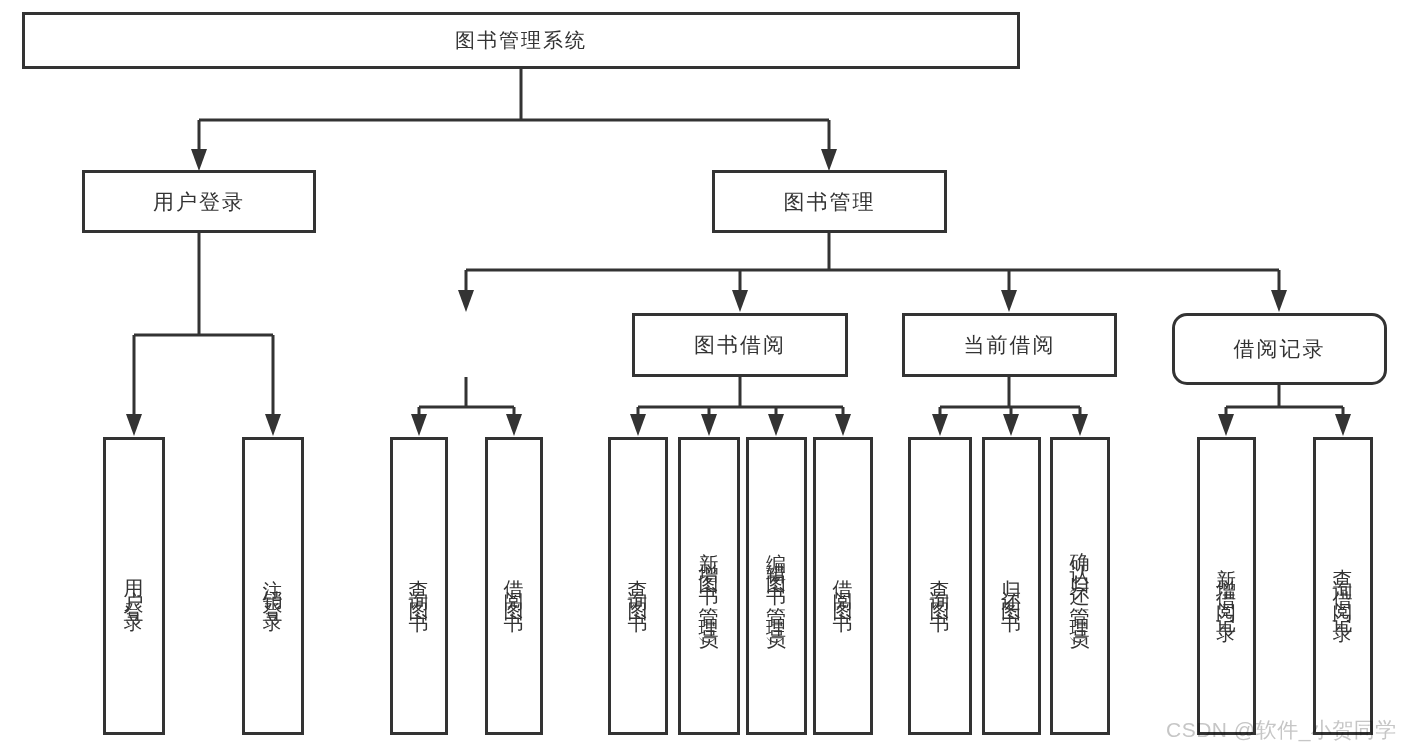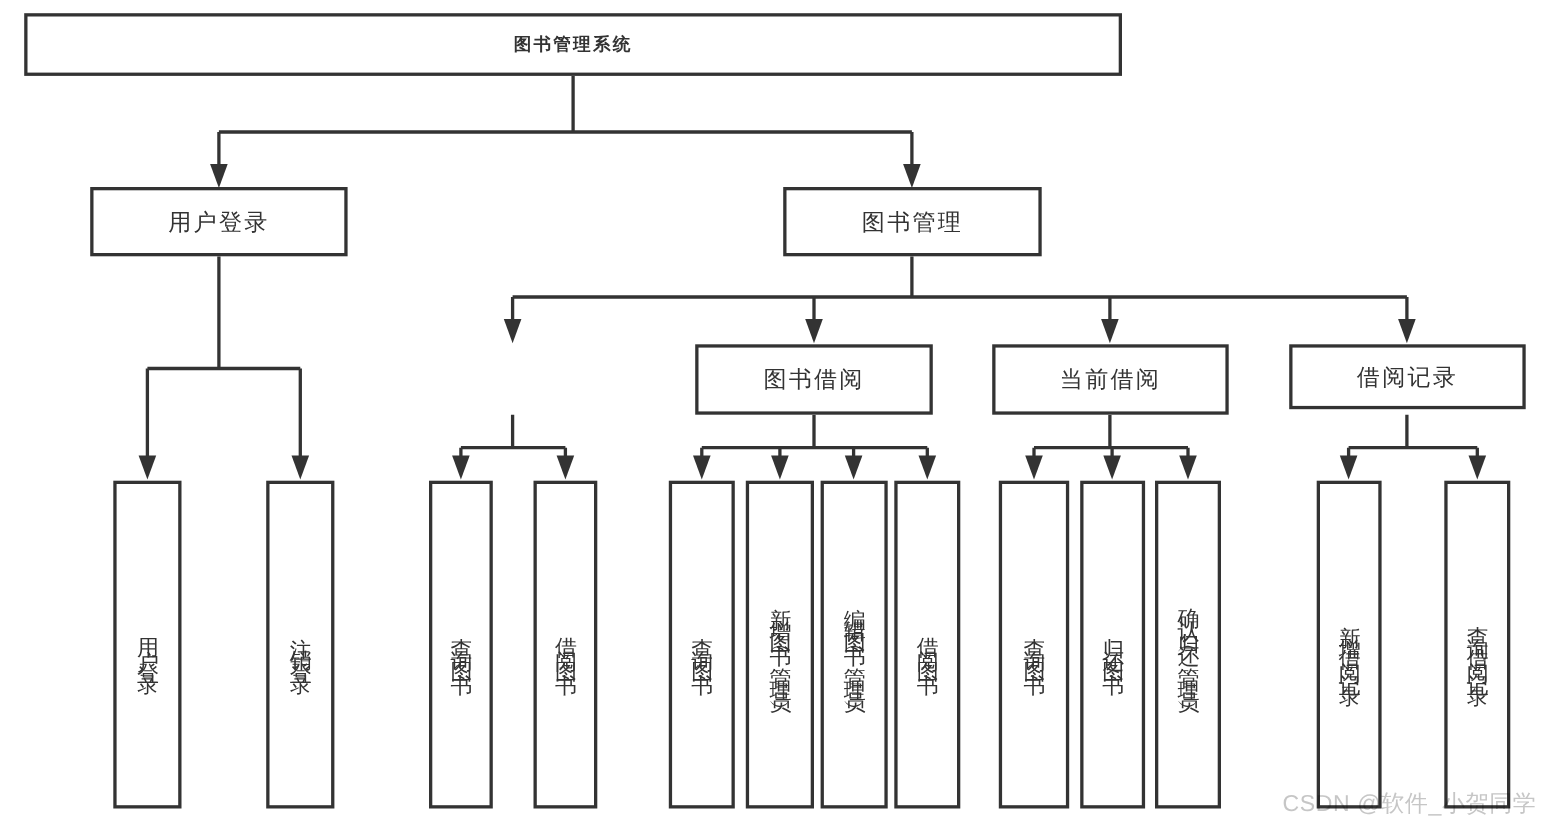--- a/index.html
+++ b/index.html
@@ -37,9 +37,8 @@
     white-space: nowrap;
   }
   .root-label {
-    font-size: 16px;
+    font-size: 20px;
     letter-spacing: 2px;
-    font-weight: bold;
   }
   .vnode {
     position: absolute;

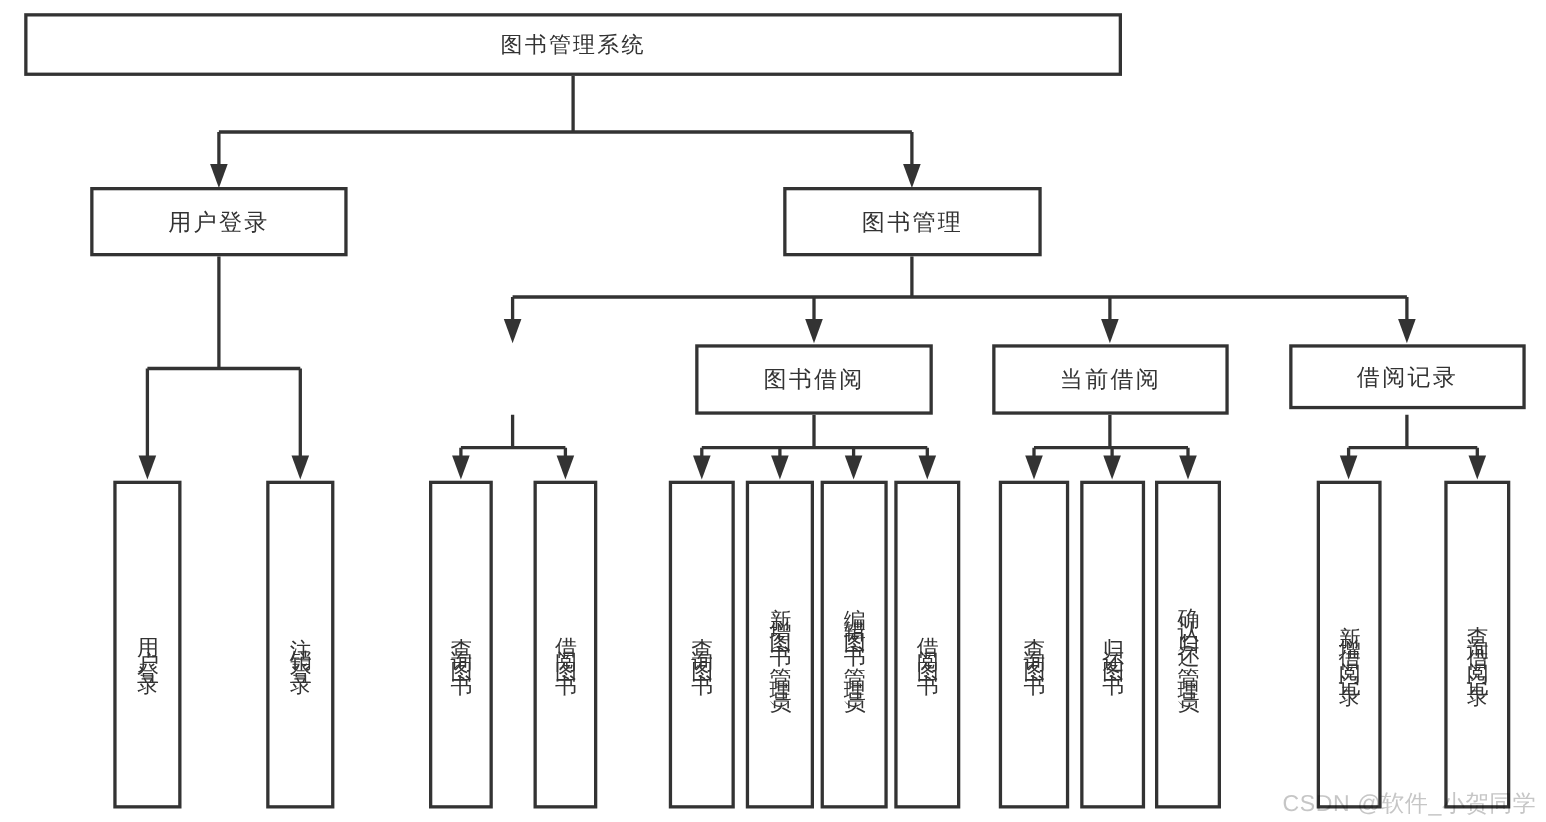--- a/index.html
+++ b/index.html
@@ -134,7 +134,7 @@
   <div class="node" style="left:632px; top:313px; width:216px; height:64px;">
     <span class="hlabel">图书借阅</span>
   </div>
-  <div class="node" style="left:1172px; top:313px; width:215px; height:59px;">
+  <div class="node" style="left:1172px; top:313px; width:215px; height:72px;border-radius:15px;">
     <span class="hlabel">借阅记录</span>
   </div>
 

